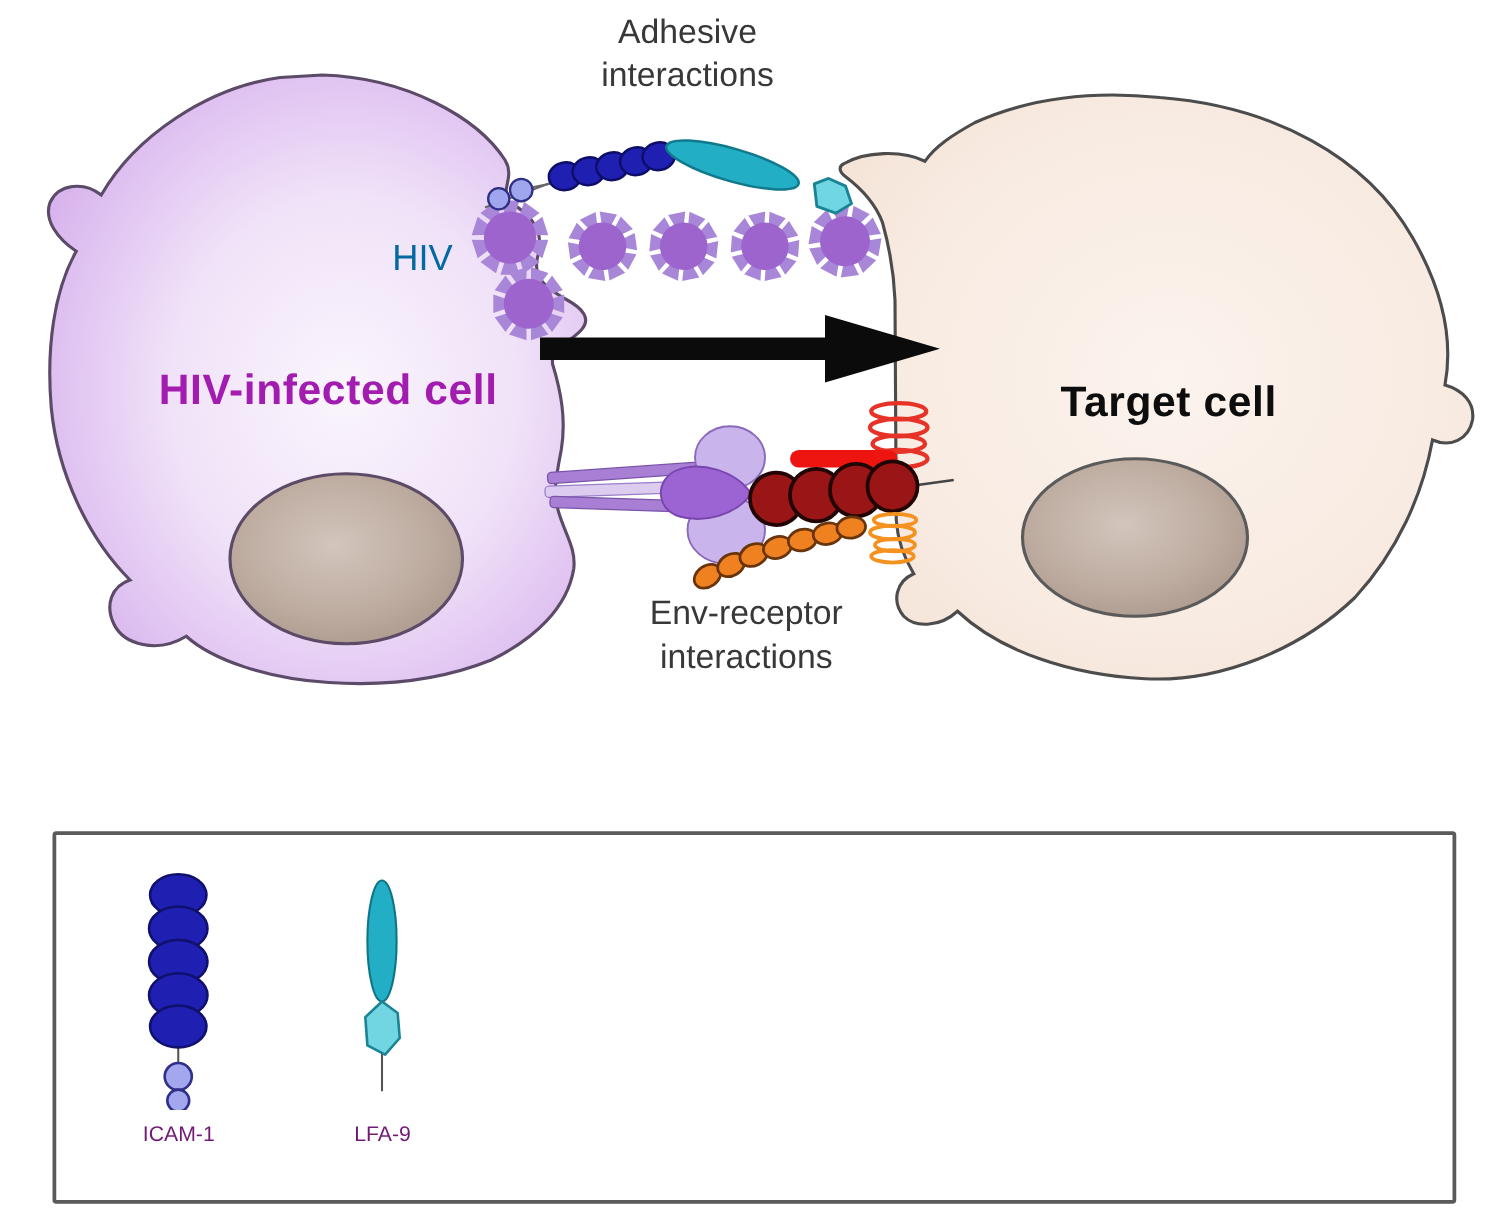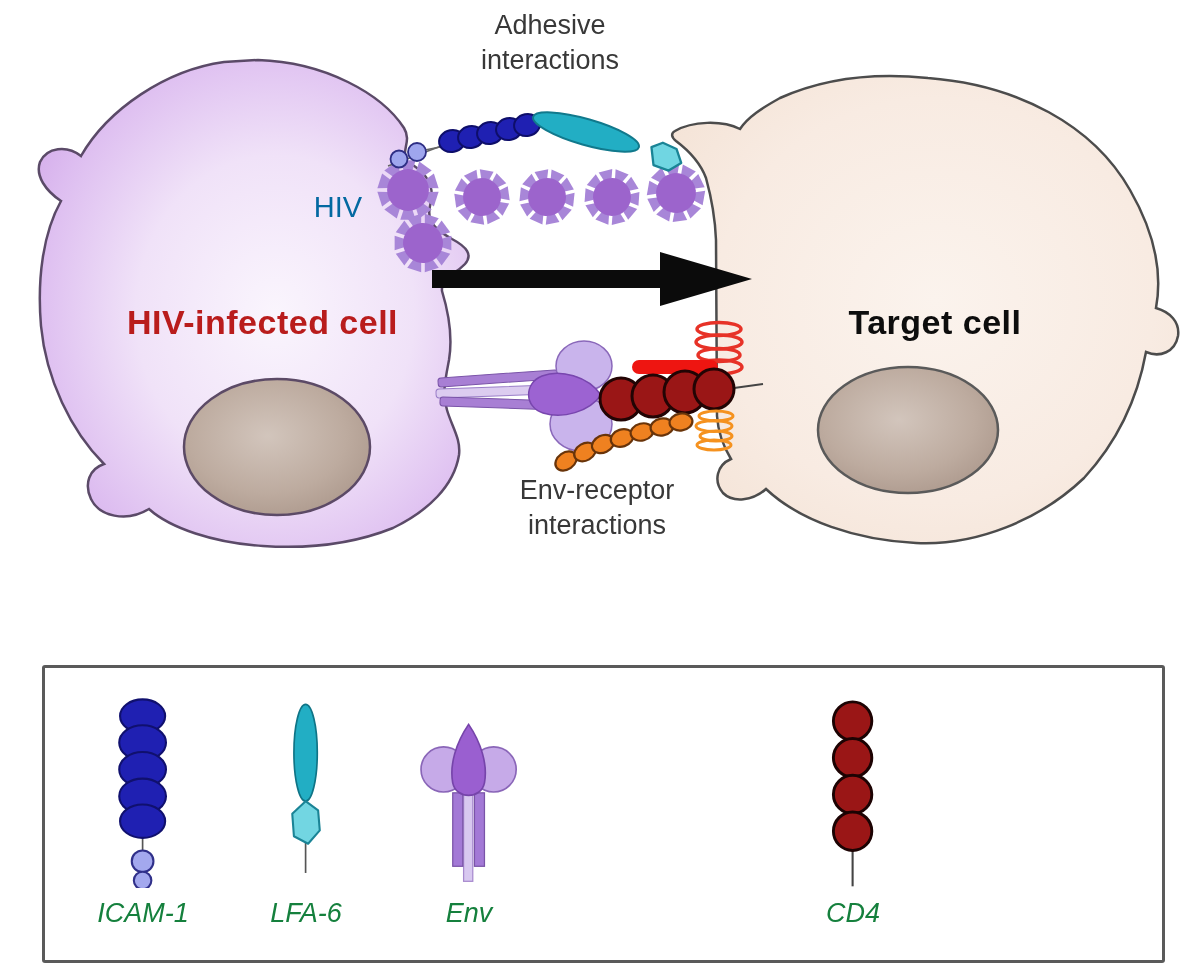--- a/index.html
+++ b/index.html
@@ -11,7 +11,7 @@
   .lbl{position:absolute;text-align:center;color:#383838;}
   .lbl-adhesive{left:430px;top:8px;width:240px;font-size:27px;line-height:1.3;}
   .lbl-hiv{left:298px;top:191px;width:80px;font-size:29px;color:#0369a1;}
-  .lbl-infected{left:70px;top:303px;width:385px;font-size:34px;font-weight:700;color:#b91c1c;letter-spacing:.5px;}
+  .lbl-infected{left:70px;top:293px;width:385px;font-size:34px;font-weight:700;color:#a21caf;letter-spacing:.5px;}
   .lbl-target{left:790px;top:303px;width:290px;font-size:34px;font-weight:700;color:#0d0d0d;letter-spacing:.5px;}
   .lbl-env{left:452px;top:473px;width:290px;font-size:27px;line-height:1.3;}
   .legend-box{

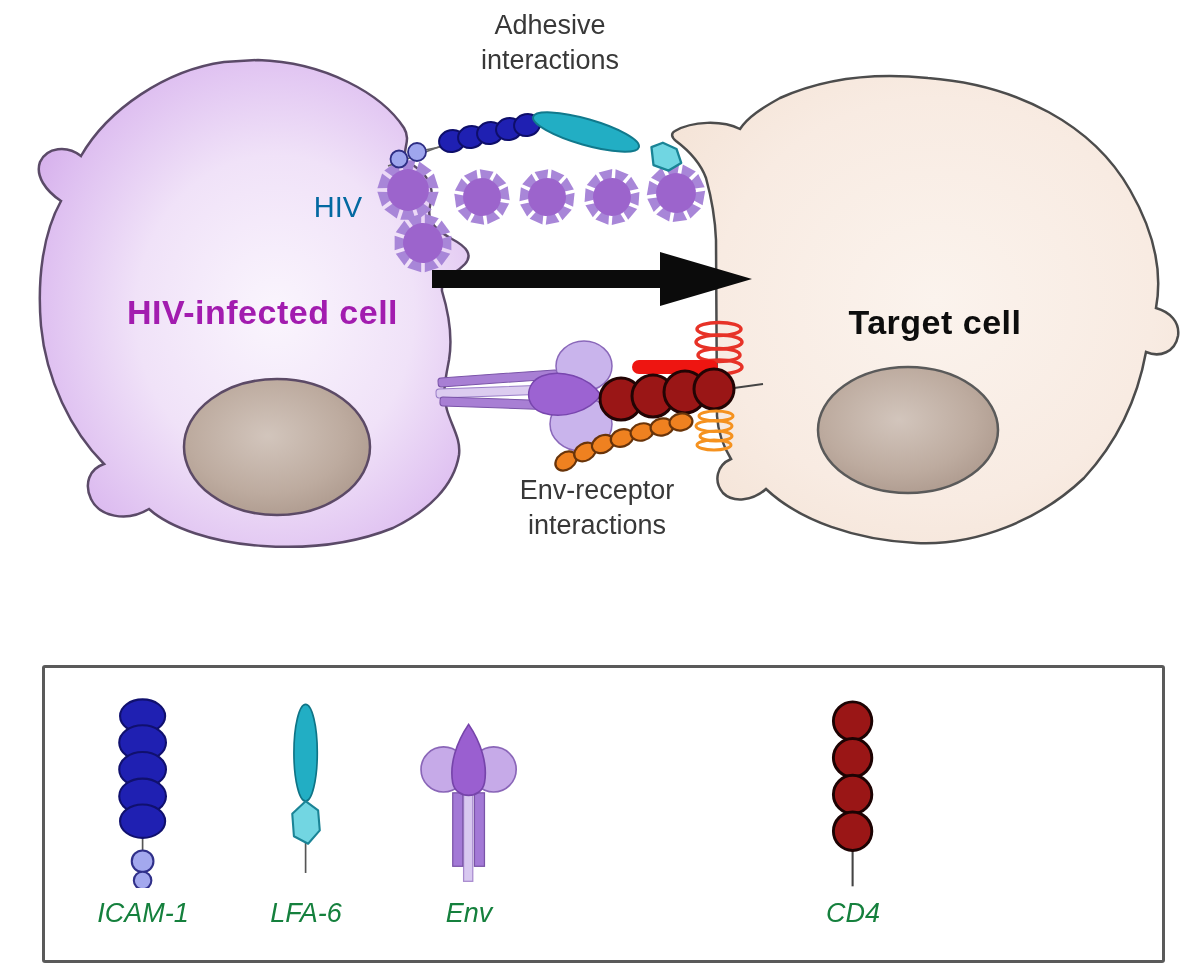--- a/index.html
+++ b/index.html
@@ -20,7 +20,7 @@
   }
   .legend-item{position:absolute;top:28px;width:150px;text-align:center;}
   .legend-item svg{display:block;margin:0 auto;height:192px;}
-  .legend-label{margin-top:10px;font-size:27px;color:#15803d;font-style:italic;}
+  .legend-label{margin-top:10px;font-size:17px;color:#701a75;}
   .li-icam{left:23px;}  .li-lfa{left:186px;} .li-env{left:349px;}
   .li-cxcr4{left:567px;} .li-cd4{left:733px;} .li-ccr5{left:895px;}
 </style>

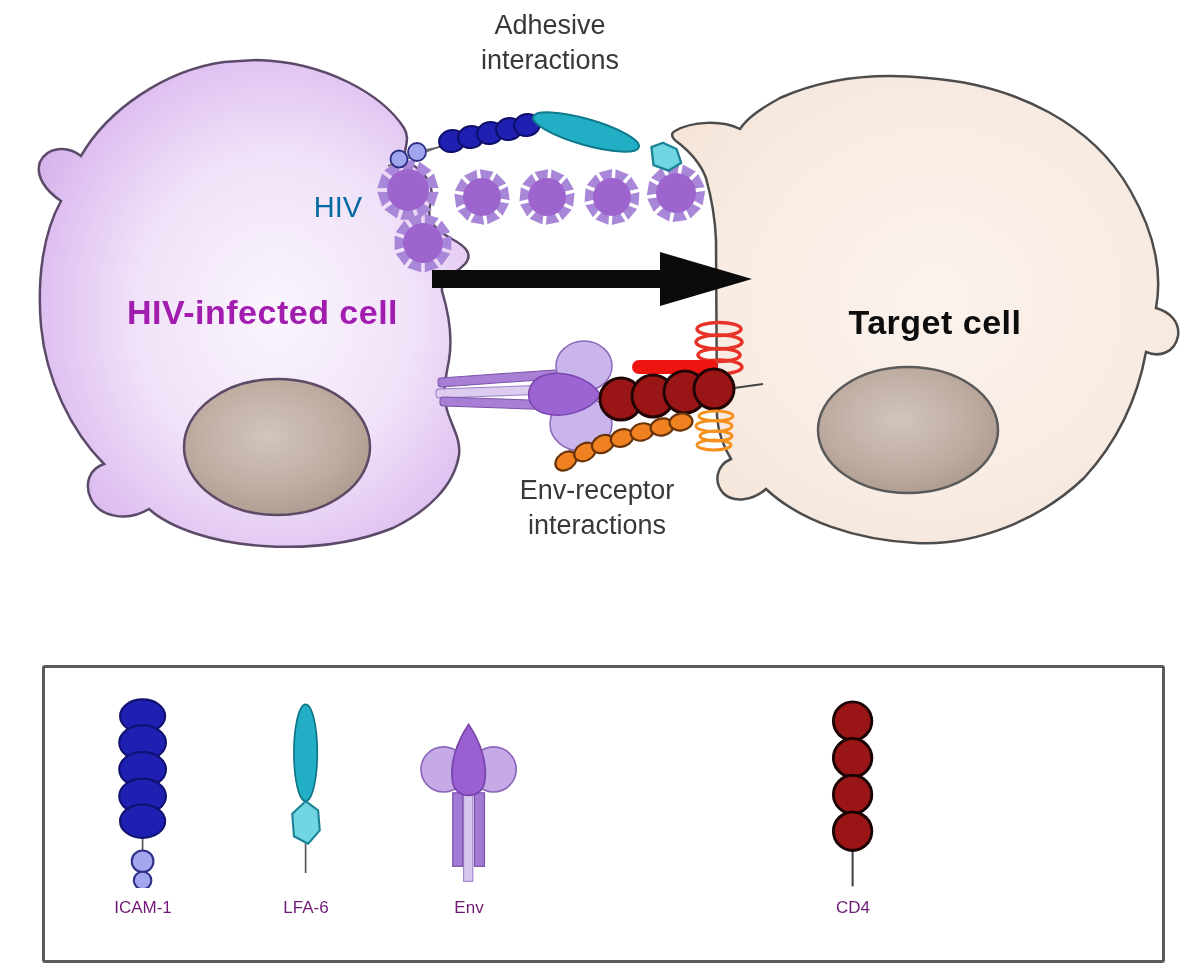--- a/index.html
+++ b/index.html
@@ -204,7 +204,7 @@
         <ellipse cx="75" cy="68" rx="14" ry="58" fill="#22aec4" stroke="#0f7486" stroke-width="2"></ellipse>
         <path d="M 75,126 L 90,137 L 92,161 L 78,177 L 61,168 L 59,141 Z" fill="#72d6e2" stroke="#1a8496" stroke-width="2.5" stroke-linejoin="round"></path>
       </svg>
-      <div class="legend-label">LFA-6</div>
+      <div class="legend-label">LFA-9</div>
     </div>
 
     <div class="legend-item li-env">

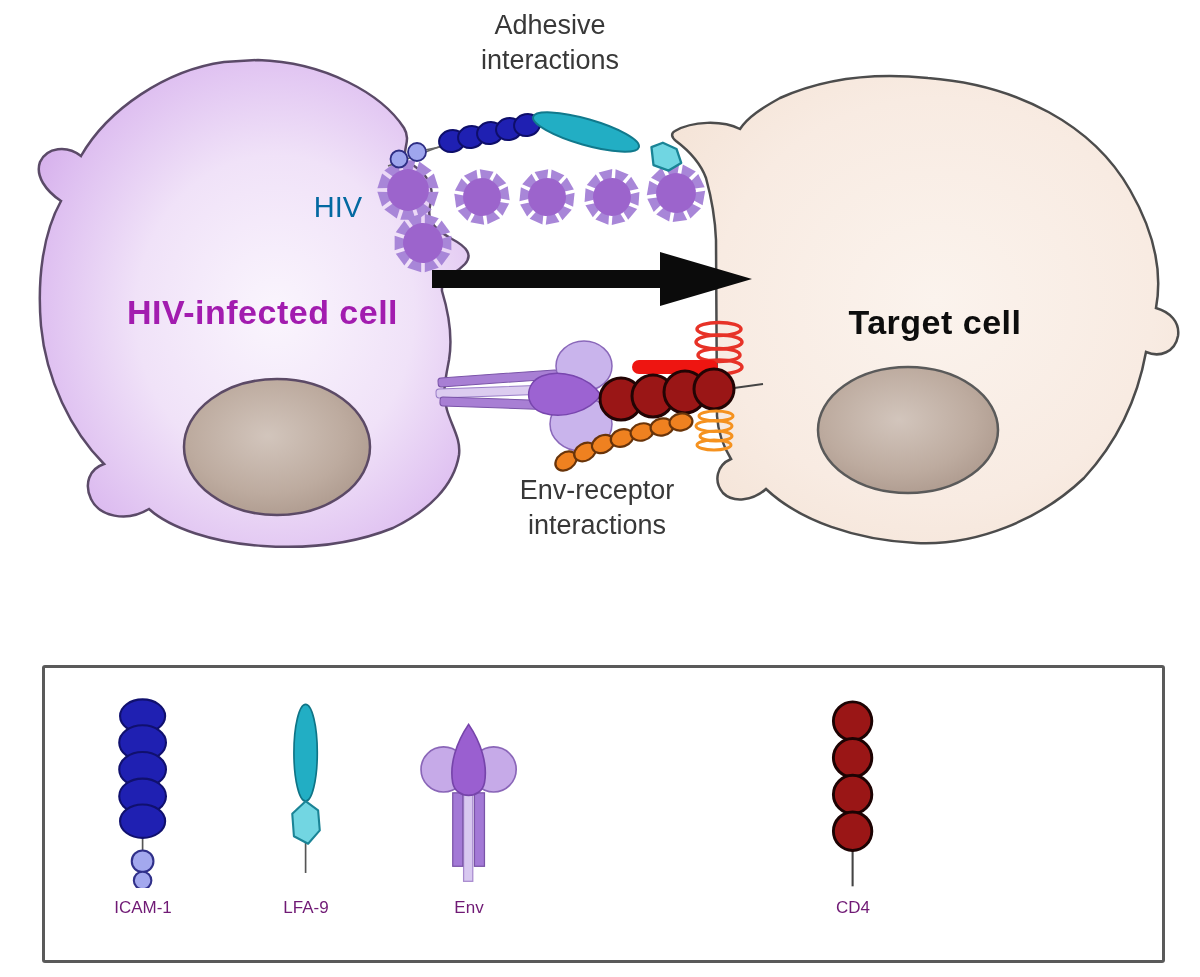--- a/index.html
+++ b/index.html
@@ -207,17 +207,6 @@
       <div class="legend-label">LFA-9</div>
     </div>
 
-    <div class="legend-item li-env">
-      <svg viewBox="0 0 150 230">
-        <circle cx="45" cy="88" r="27" fill="#c6aae8" stroke="#8a66b8" stroke-width="2"></circle>
-        <circle cx="105" cy="88" r="27" fill="#c6aae8" stroke="#8a66b8" stroke-width="2"></circle>
-        <rect x="69" y="118" width="11" height="104" fill="#d8c8f0" stroke="#a78ace" stroke-width="1.5"></rect>
-        <rect x="56" y="116" width="12" height="88" fill="#a379d6" stroke="#7a54a8" stroke-width="1.5"></rect>
-        <rect x="82" y="116" width="12" height="88" fill="#a379d6" stroke="#7a54a8" stroke-width="1.5"></rect>
-        <path d="M 75,34 C 90,56 98,82 94,104 C 90,124 60,124 56,104 C 52,82 60,56 75,34 Z" fill="#9a5fd0" stroke="#7644aa" stroke-width="2"></path>
-      </svg>
-      <div class="legend-label">Env</div>
-    </div>
 
 
     <div class="legend-item li-cd4">

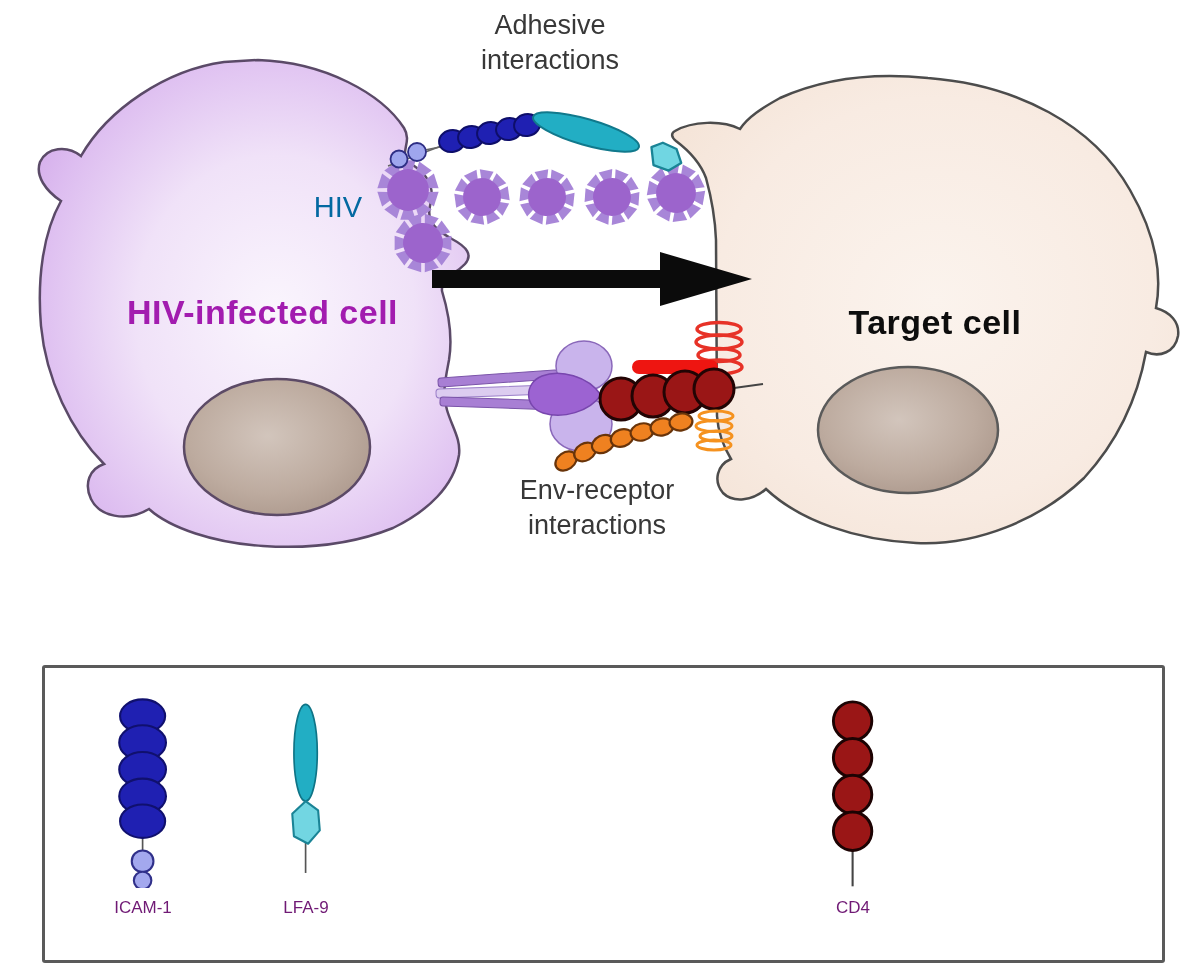--- a/index.html
+++ b/index.html
@@ -209,18 +209,6 @@
 
 
 
-    <div class="legend-item li-cd4">
-      <svg viewBox="0 0 150 230">
-        <line x1="75" y1="184" x2="75" y2="228" stroke="#444" stroke-width="2.5"></line>
-        <g fill="#9a1616" stroke="#1c0303" stroke-width="3.5">
-          <circle cx="75" cy="30" r="23"></circle>
-          <circle cx="75" cy="74" r="23"></circle>
-          <circle cx="75" cy="118" r="23"></circle>
-          <circle cx="75" cy="162" r="23"></circle>
-        </g>
-      </svg>
-      <div class="legend-label">CD4</div>
-    </div>
 
 
   </div>

